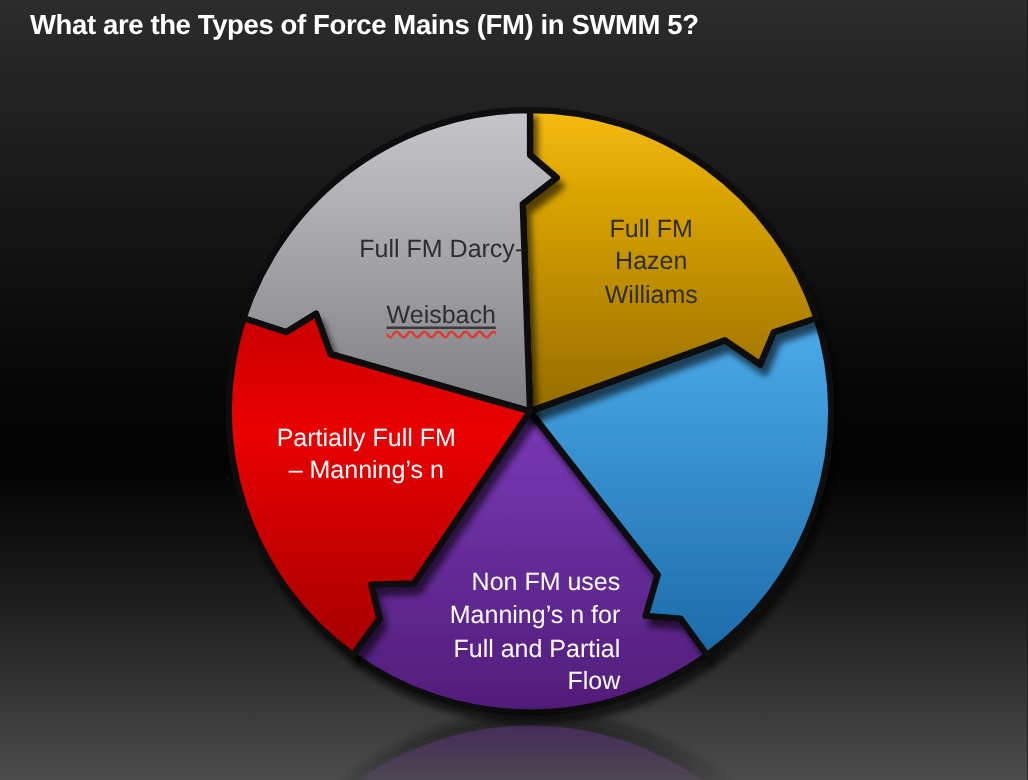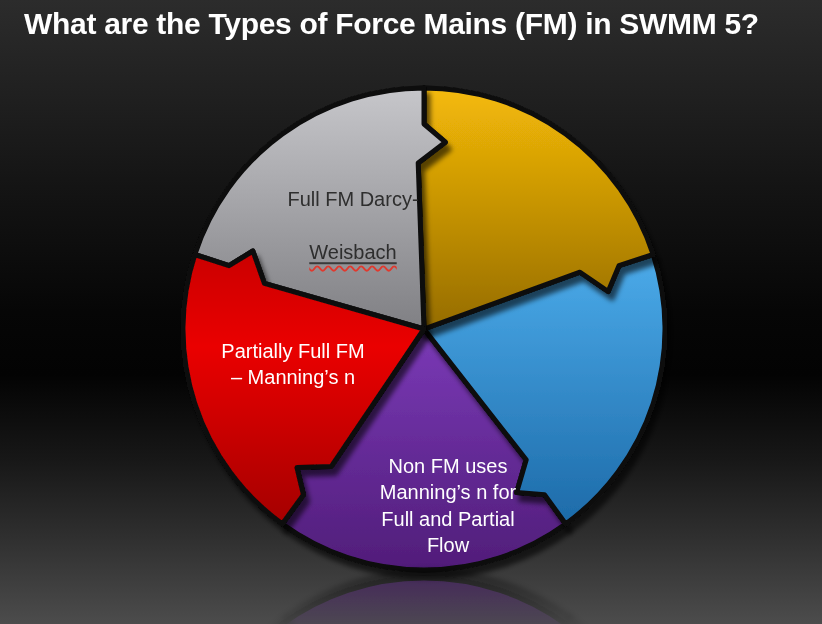--- a/index.html
+++ b/index.html
@@ -12,7 +12,7 @@
   }
   .title {
     position:absolute; left:24px; top:7px; width:790px;
-    color:#ffffff; font-size:30px; font-weight:bold; letter-spacing:-0.3px;
+    color:#ffffff; font-size:22px; font-weight:bold; letter-spacing:-0.3px;
     white-space:nowrap;
   }
   .pie-svg { position:absolute; left:0; top:0; }

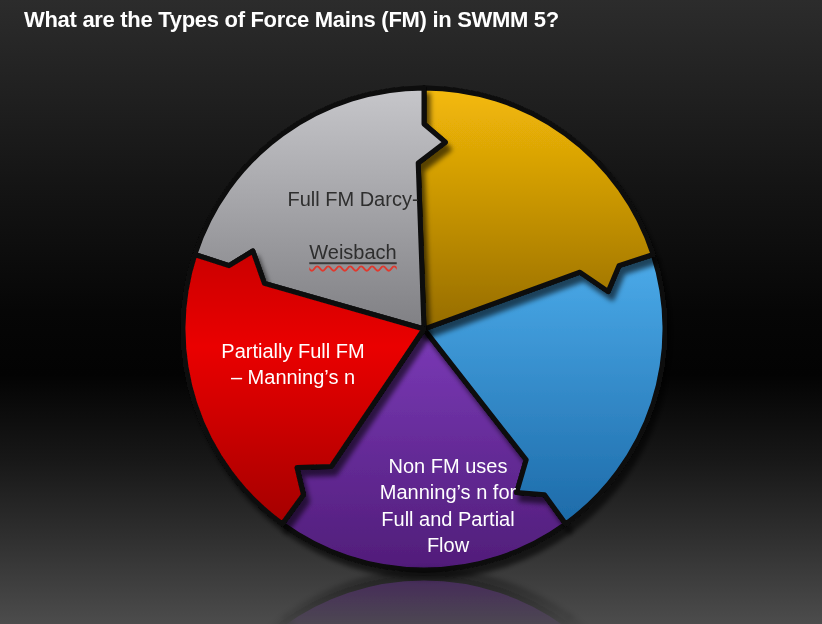--- a/index.html
+++ b/index.html
@@ -100,6 +100,9 @@
     </g>
   </svg>
 
+  <div class="wedge-label text-dark" style="left:521px; top:210px;">Full FM
+Hazen
+Williams</div>
 
 
   <div class="wedge-label text-light" style="left:448px; top:506px;">Non FM uses

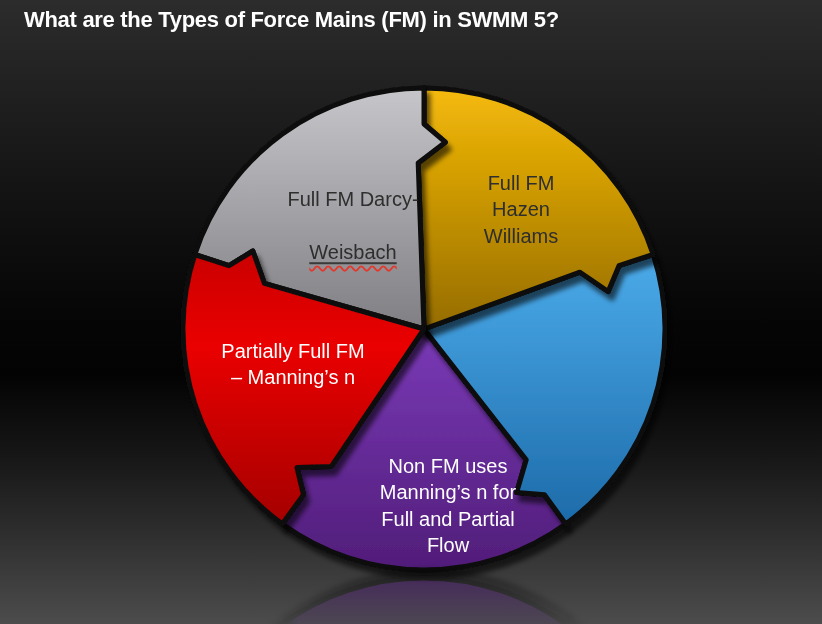--- a/index.html
+++ b/index.html
@@ -105,7 +105,7 @@
 Williams</div>
 
 
-  <div class="wedge-label text-light" style="left:448px; top:506px;">Non FM uses
+  <div class="wedge-label text-light" style="left:428px; top:506px;text-align:right;">Non FM uses
 Manning’s n for
 Full and Partial
 Flow</div>

